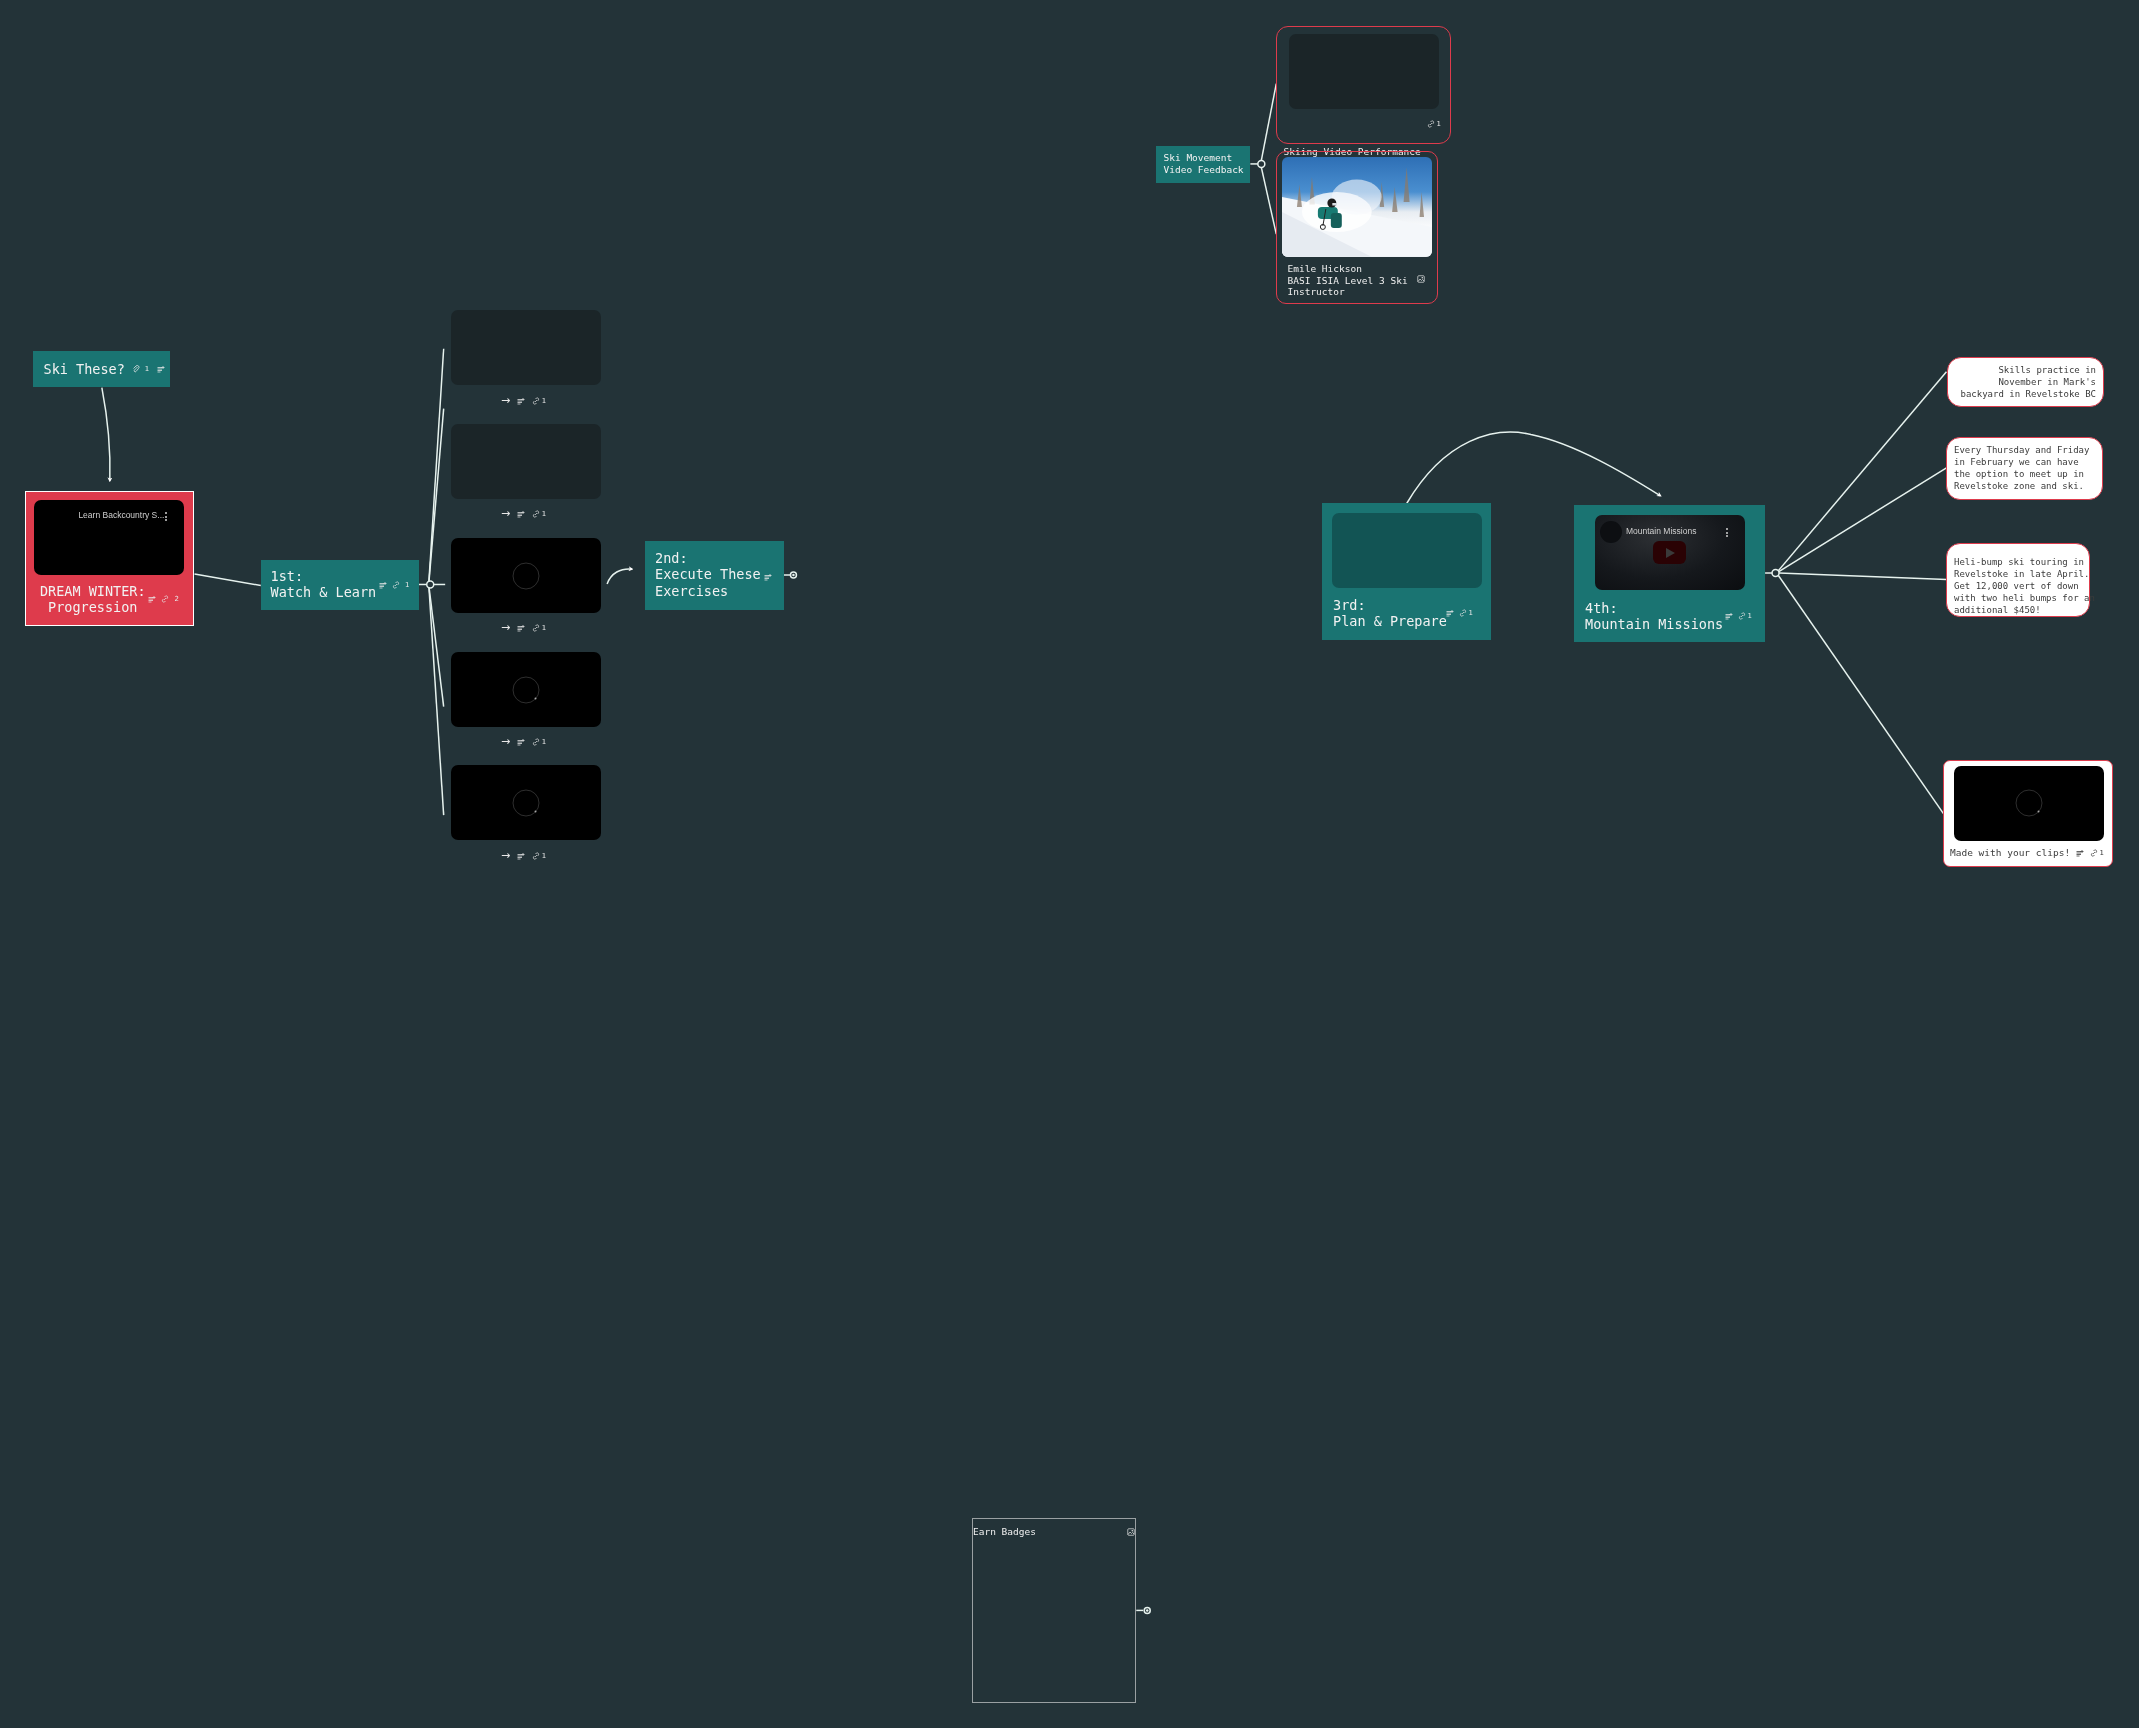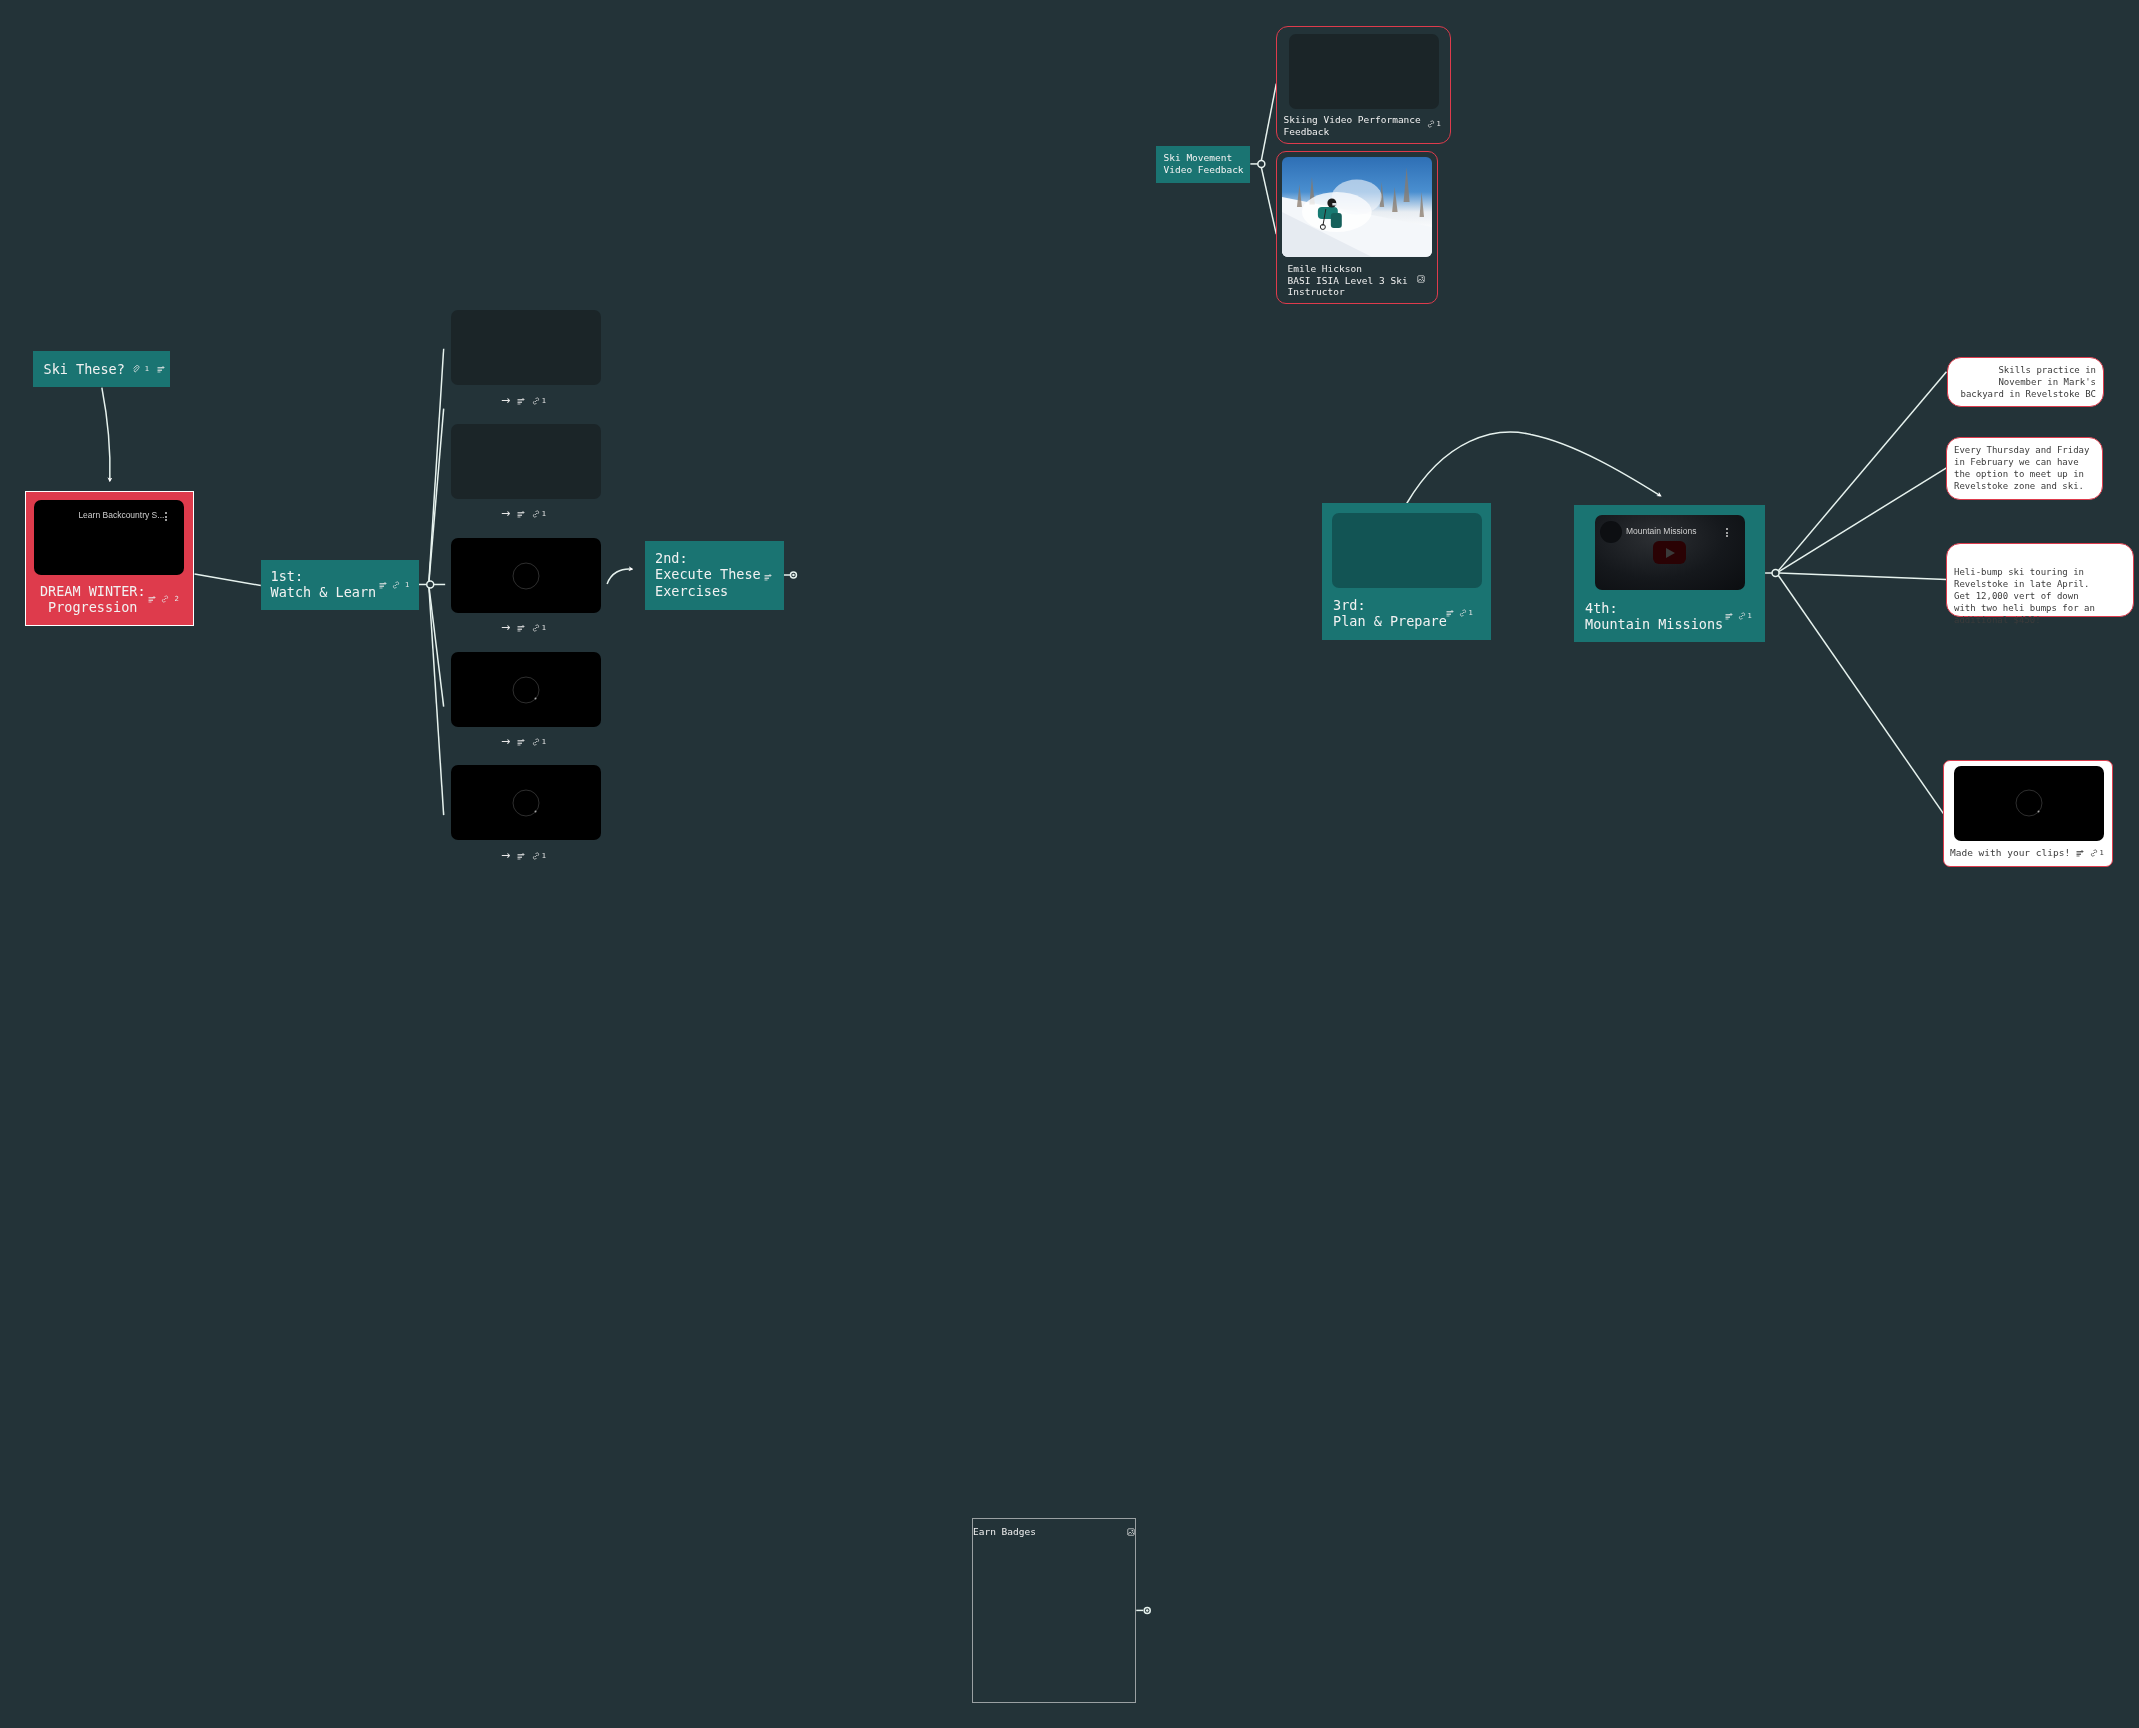--- a/index.html
+++ b/index.html
@@ -263,7 +263,7 @@
 <div class="abs" style="left:1276px; top:26px; width:175px; height:118px; border:1.5px solid #de3b4c; border-radius:12px;">
   <div class="abs video-empty" style="left:11.5px; top:6.5px; width:150px; height:75px;"></div>
   <div class="abs" style="left:6.5px; top:87px;">
-    <div style="font-size:9.5px; line-height:11.5px; color:#f0f0f0;">Skiing Video Performance</div>
+    <div style="font-size:9.5px; line-height:11.5px; color:#f0f0f0;margin-top:32px;">Skiing Video Performance</div>
     <div style="font-size:9.5px; line-height:11.5px; color:#f0f0f0;">Feedback</div>
   </div>
   <span class="abs icons" style="left:150px; top:93px; gap:1.5px;">

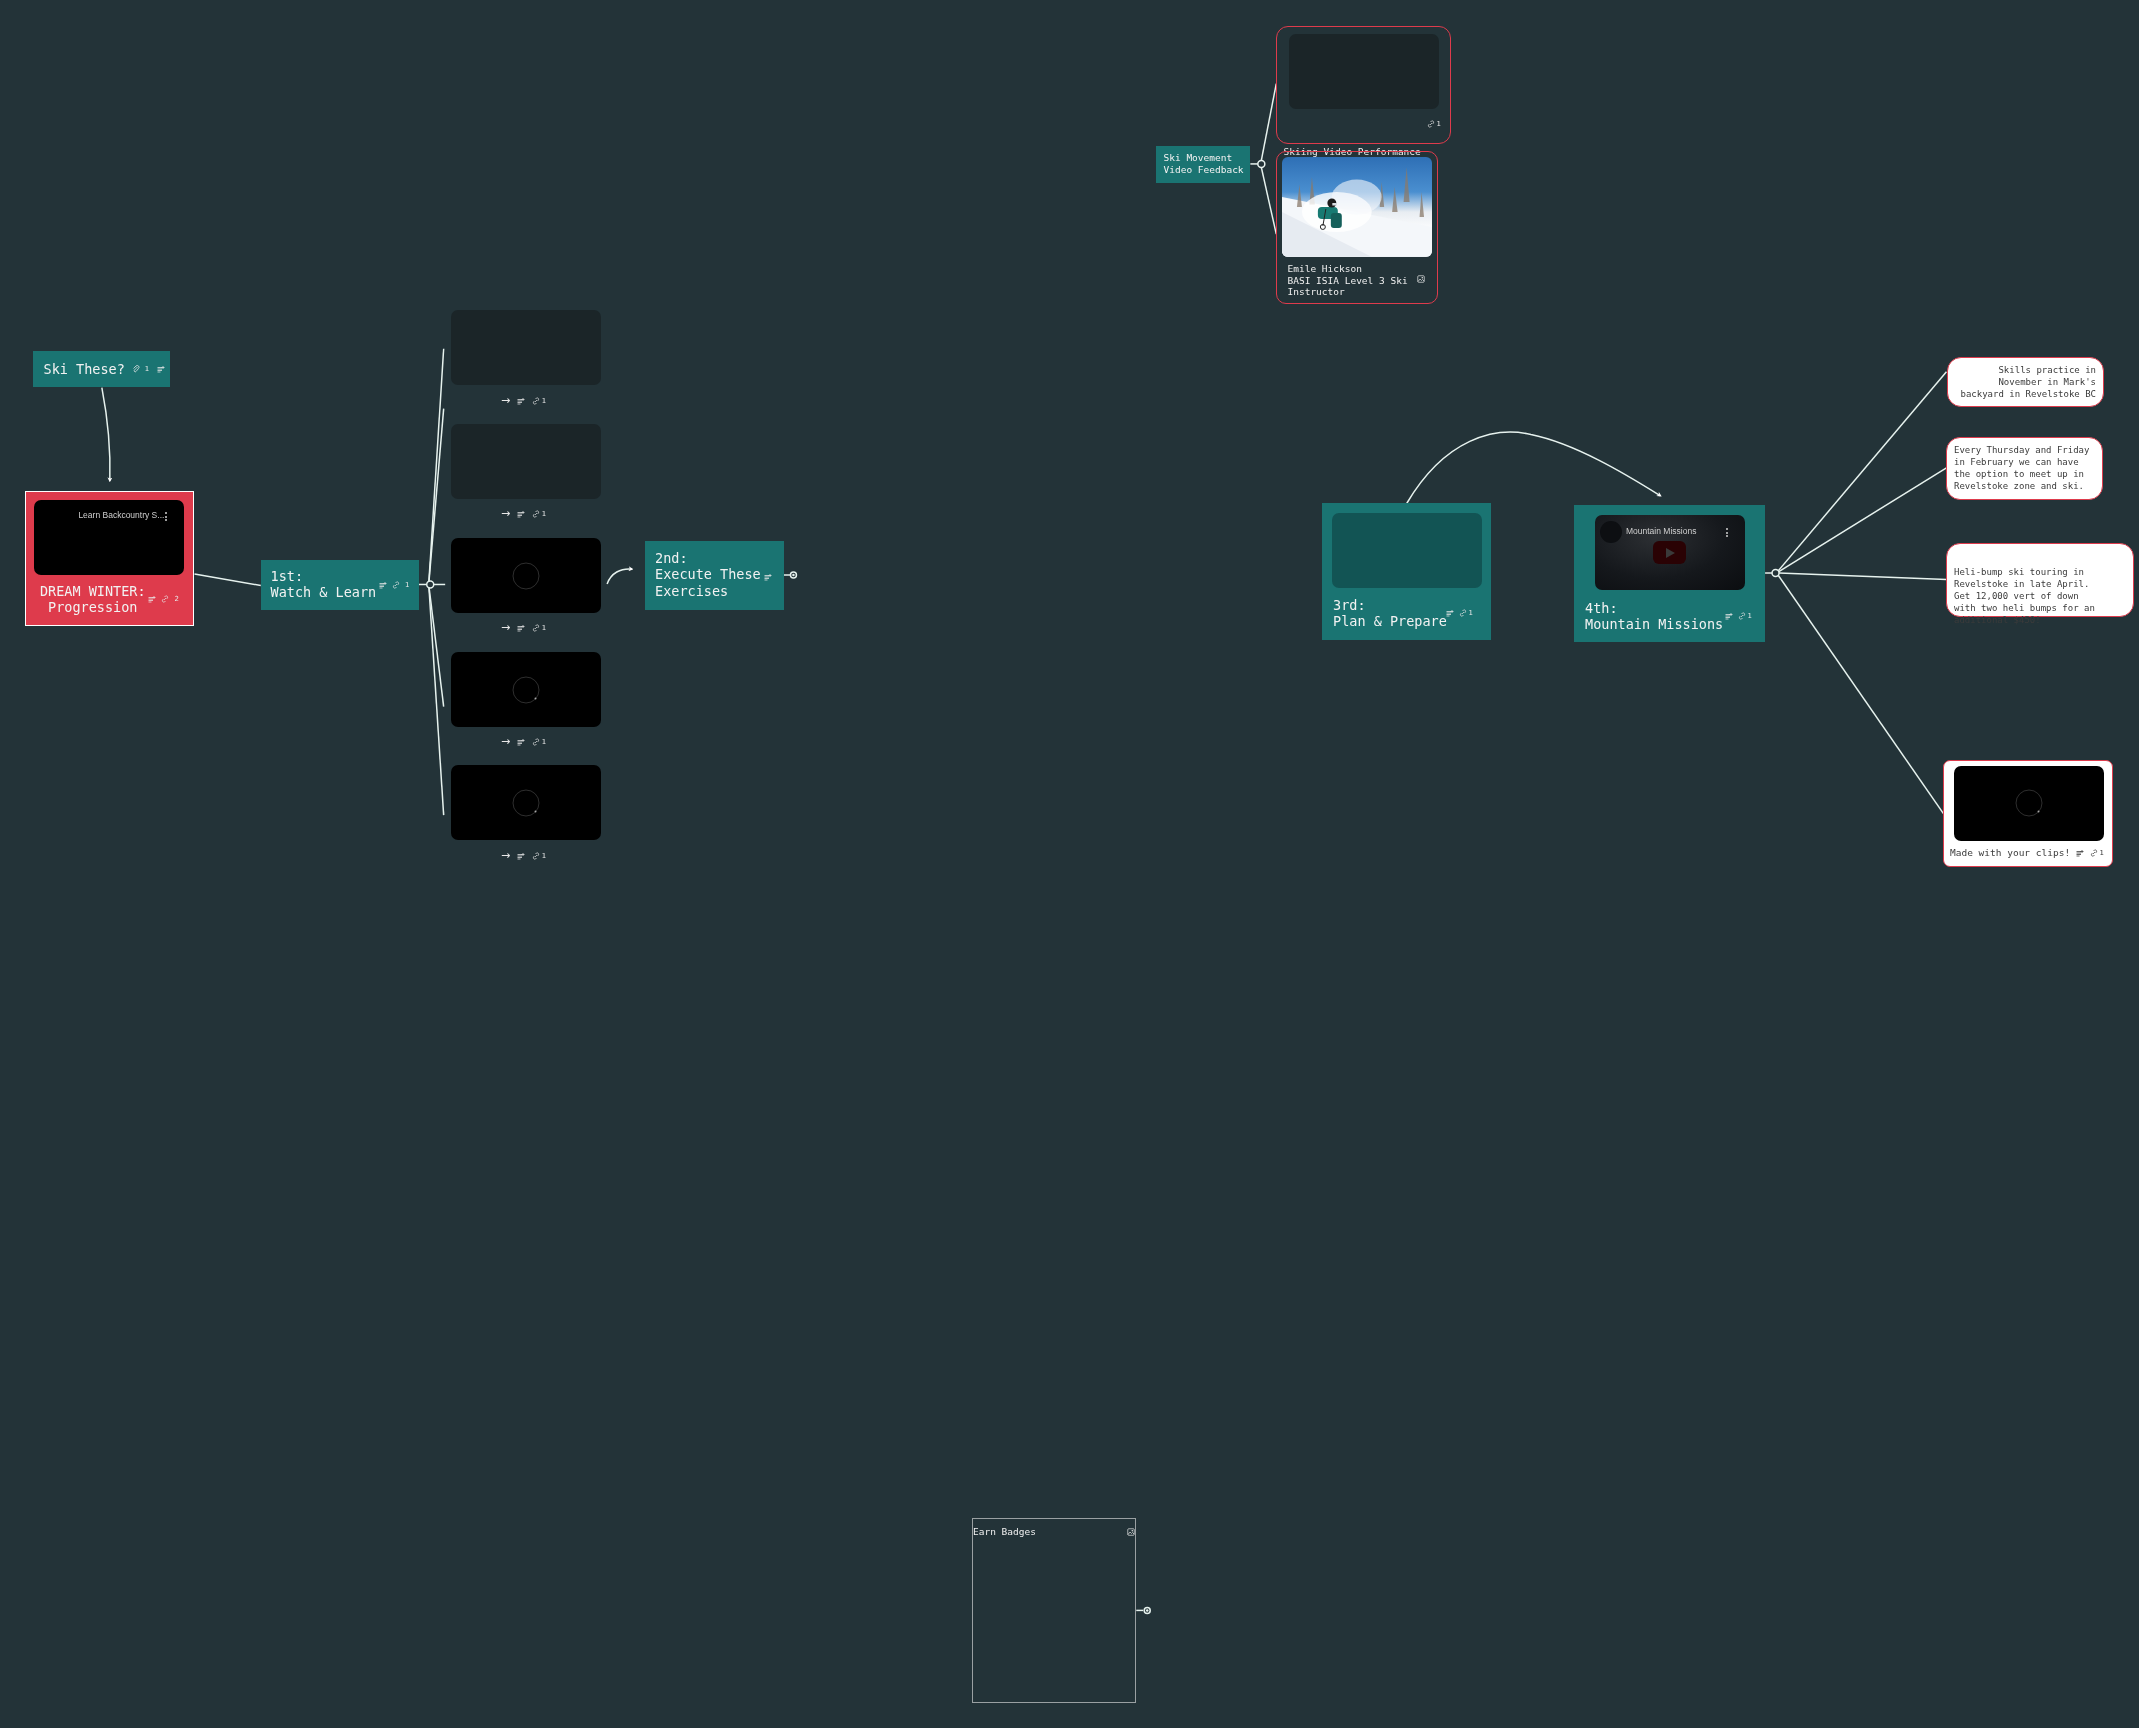--- a/index.html
+++ b/index.html
@@ -379,7 +379,7 @@
 in February we can have
 the option to meet up in
 Revelstoke zone and ski.</div>
-<div class="abs note" style="left:1946px; top:543px; width:188px; height:74px; padding-top:22px;">Heli-bump ski touring in
+<div class="abs note" style="left:1946px; top:543px; width:144px; height:74px; padding-top:12px;">Heli-bump ski touring in
 Revelstoke in late April.
 Get 12,000 vert of down
 with two heli bumps for an

